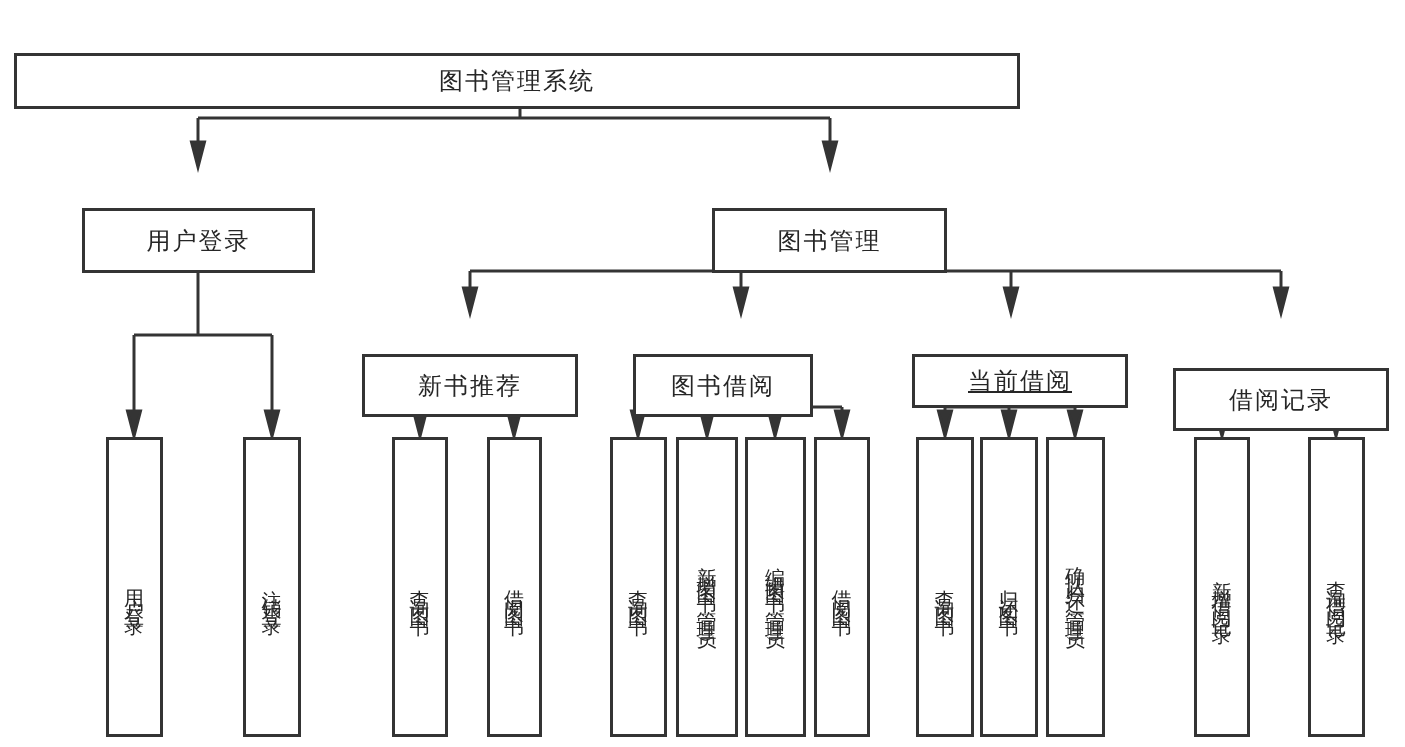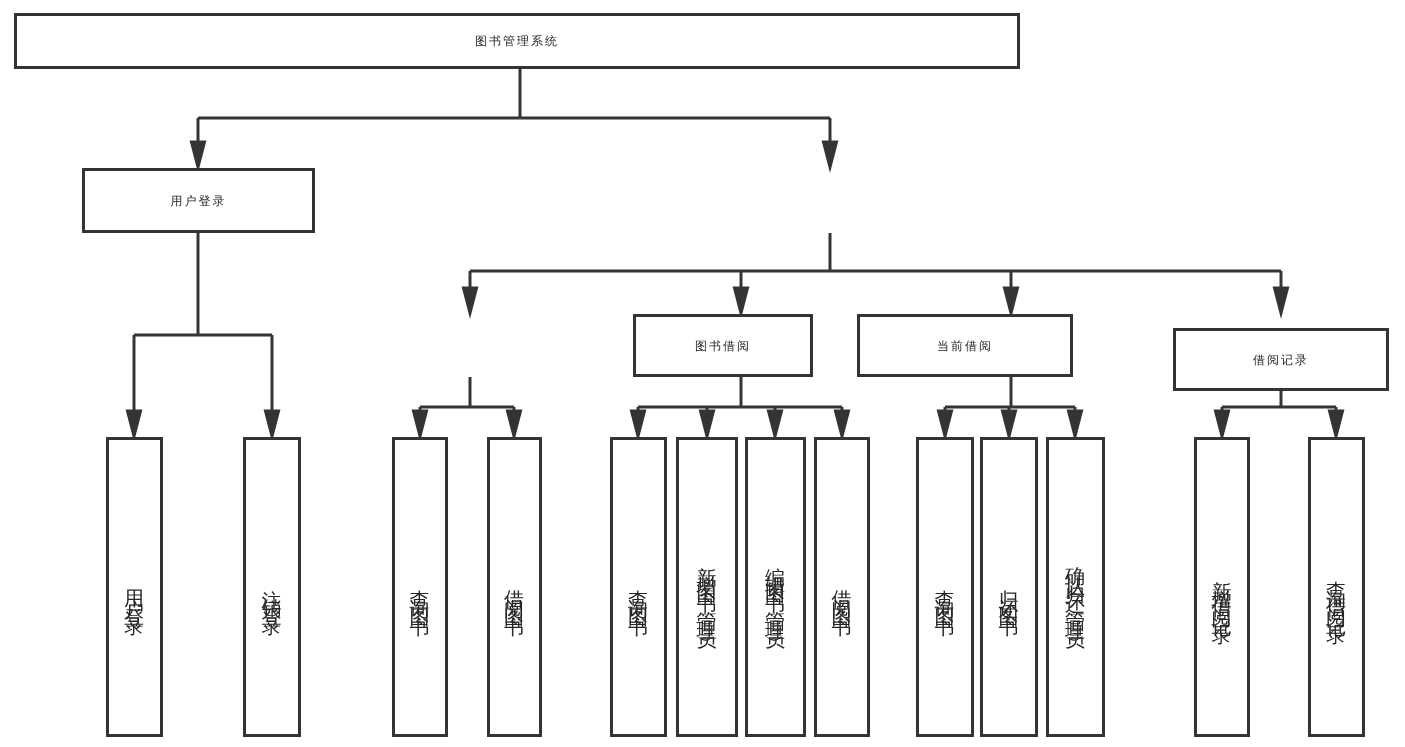--- a/index.html
+++ b/index.html
@@ -29,7 +29,7 @@
     z-index: 2;
     line-height: 1;
   }
-  .h { font-size: 12px; letter-spacing: 2px; }
+  .h { font-size: 24px; letter-spacing: 2px; margin-top: 40px; }
   .v {
     writing-mode: vertical-rl;
     text-orientation: mixed;

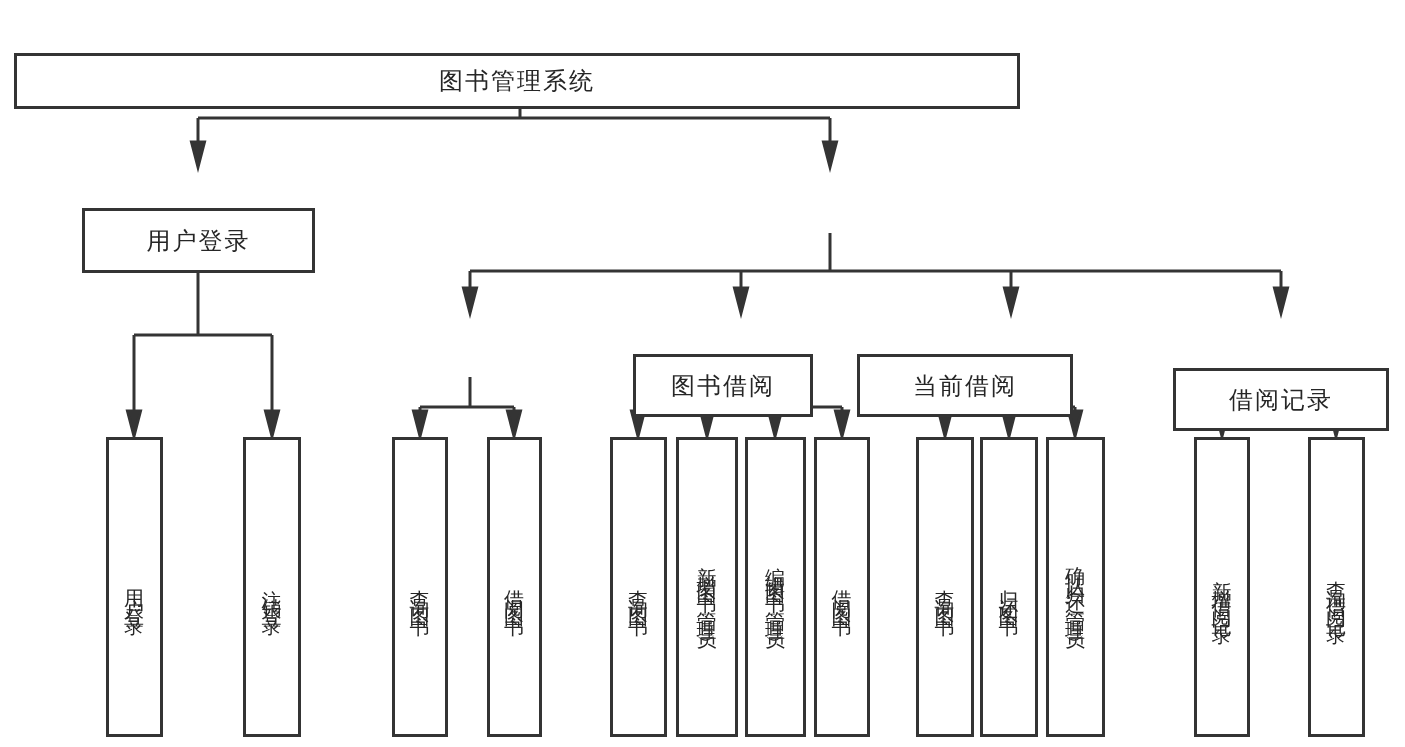--- a/index.html
+++ b/index.html
@@ -135,6 +135,7 @@
   <div class="node h" style="left:14px; top:13px; width:1006px; height:56px;">图书管理系统</div>
 
   <div class="node h" style="left:82px; top:168px; width:233px; height:65px;">用户登录</div>
+  <div class="node h" style="left:712px; top:168px; width:235px; height:65px;">图书管理</div>
 
   <div class="node h" style="left:633px; top:314px; width:180px; height:63px;text-align:right;">图书借阅</div>
   <div class="node h" style="left:857px; top:314px; width:216px; height:63px;">当前借阅</div>

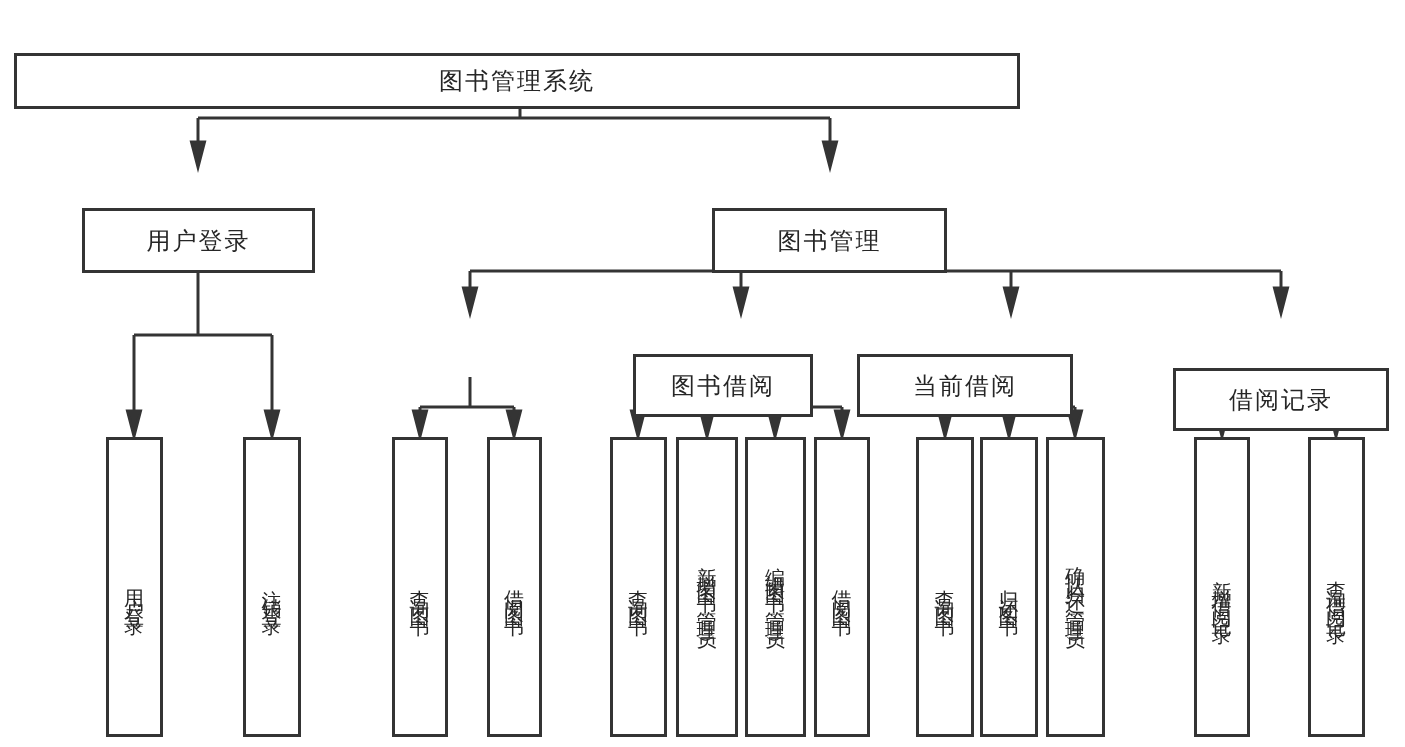--- a/index.html
+++ b/index.html
@@ -137,6 +137,7 @@
   <div class="node h" style="left:82px; top:168px; width:233px; height:65px;">用户登录</div>
   <div class="node h" style="left:712px; top:168px; width:235px; height:65px;">图书管理</div>
 
+  <div class="node h" style="left:362px; top:314px; width:216px; height:63px;">新书推荐</div>
   <div class="node h" style="left:633px; top:314px; width:180px; height:63px;text-align:right;">图书借阅</div>
   <div class="node h" style="left:857px; top:314px; width:216px; height:63px;">当前借阅</div>
   <div class="node h" style="left:1173px; top:328px; width:216px; height:63px;">借阅记录</div>

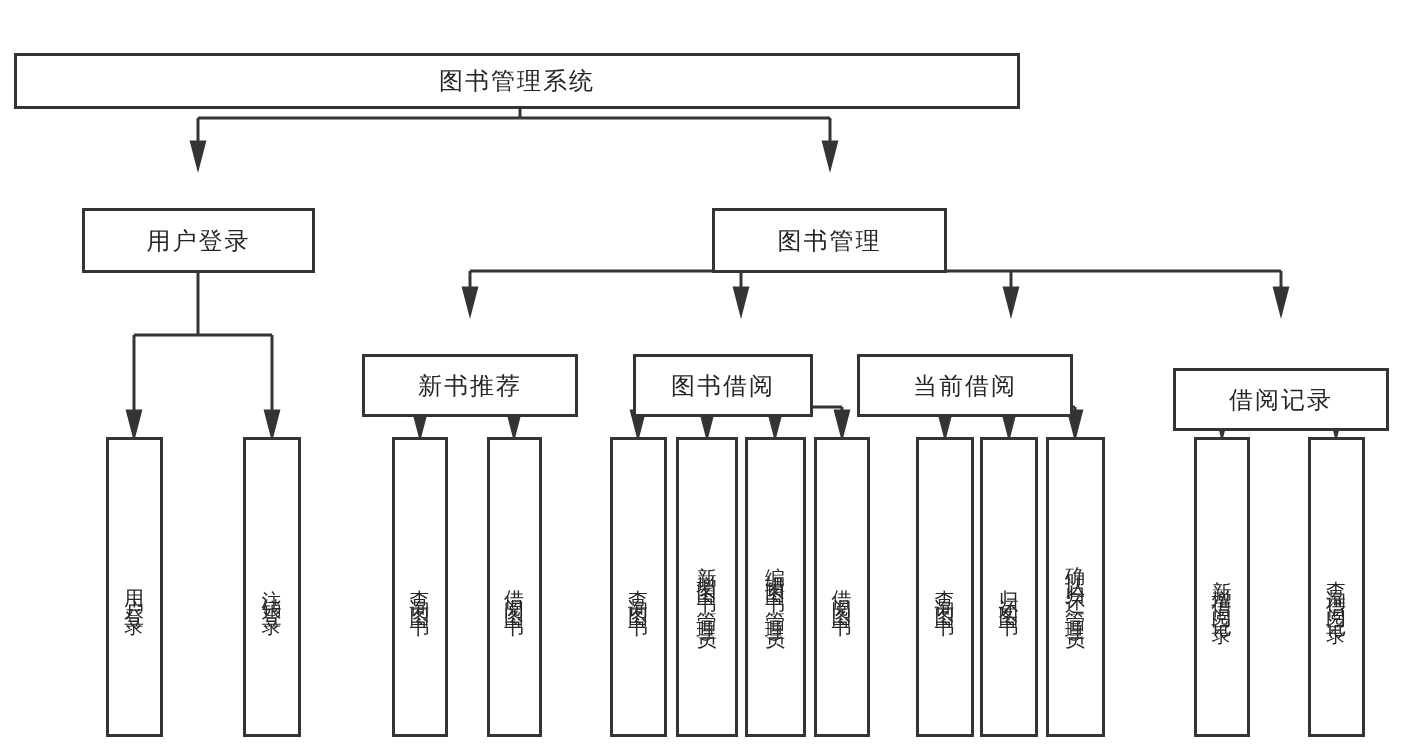--- a/index.html
+++ b/index.html
@@ -139,7 +139,7 @@
 
   <div class="node h" style="left:362px; top:314px; width:216px; height:63px;">新书推荐</div>
   <div class="node h" style="left:633px; top:314px; width:180px; height:63px;text-align:right;">图书借阅</div>
-  <div class="node h" style="left:857px; top:314px; width:216px; height:63px;">当前借阅</div>
+  <div class="node h" style="left:912px; top:314px; width:216px; height:54px;text-decoration:underline;">当前借阅</div>
   <div class="node h" style="left:1173px; top:328px; width:216px; height:63px;">借阅记录</div>
 
   <div class="node v" style="left:106px; top:437px; width:57px; height:300px;">用户登录</div>

